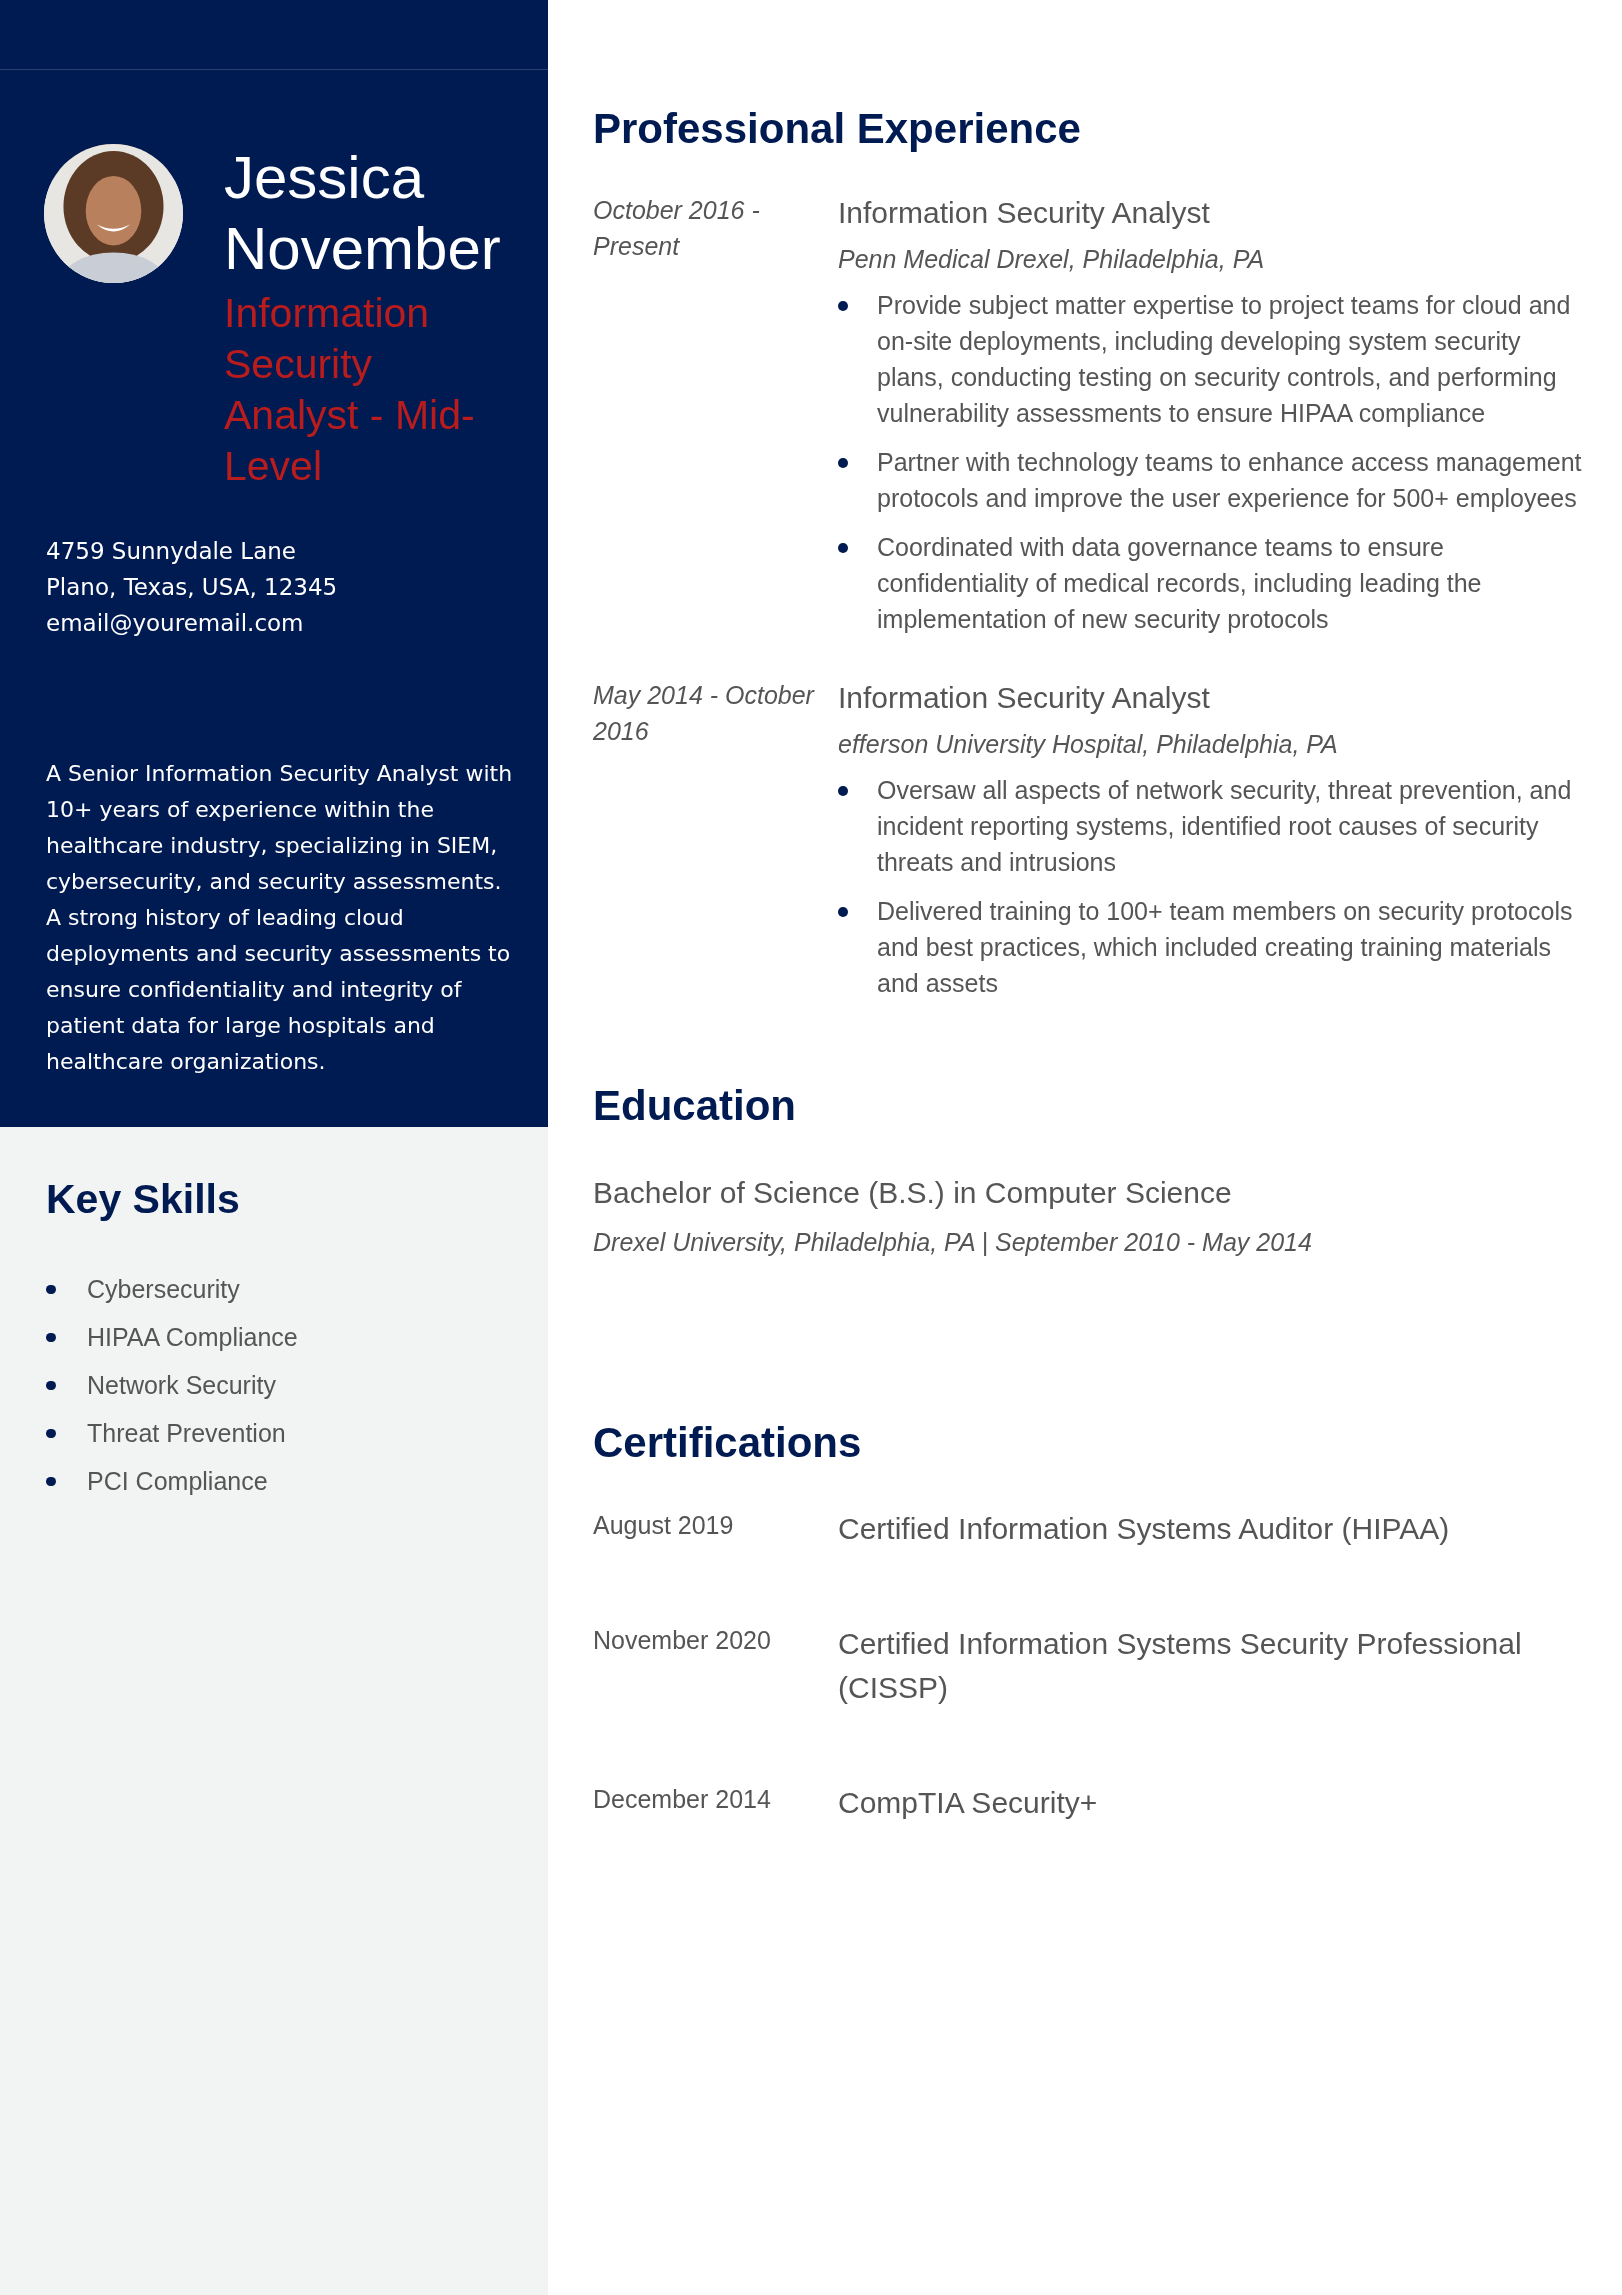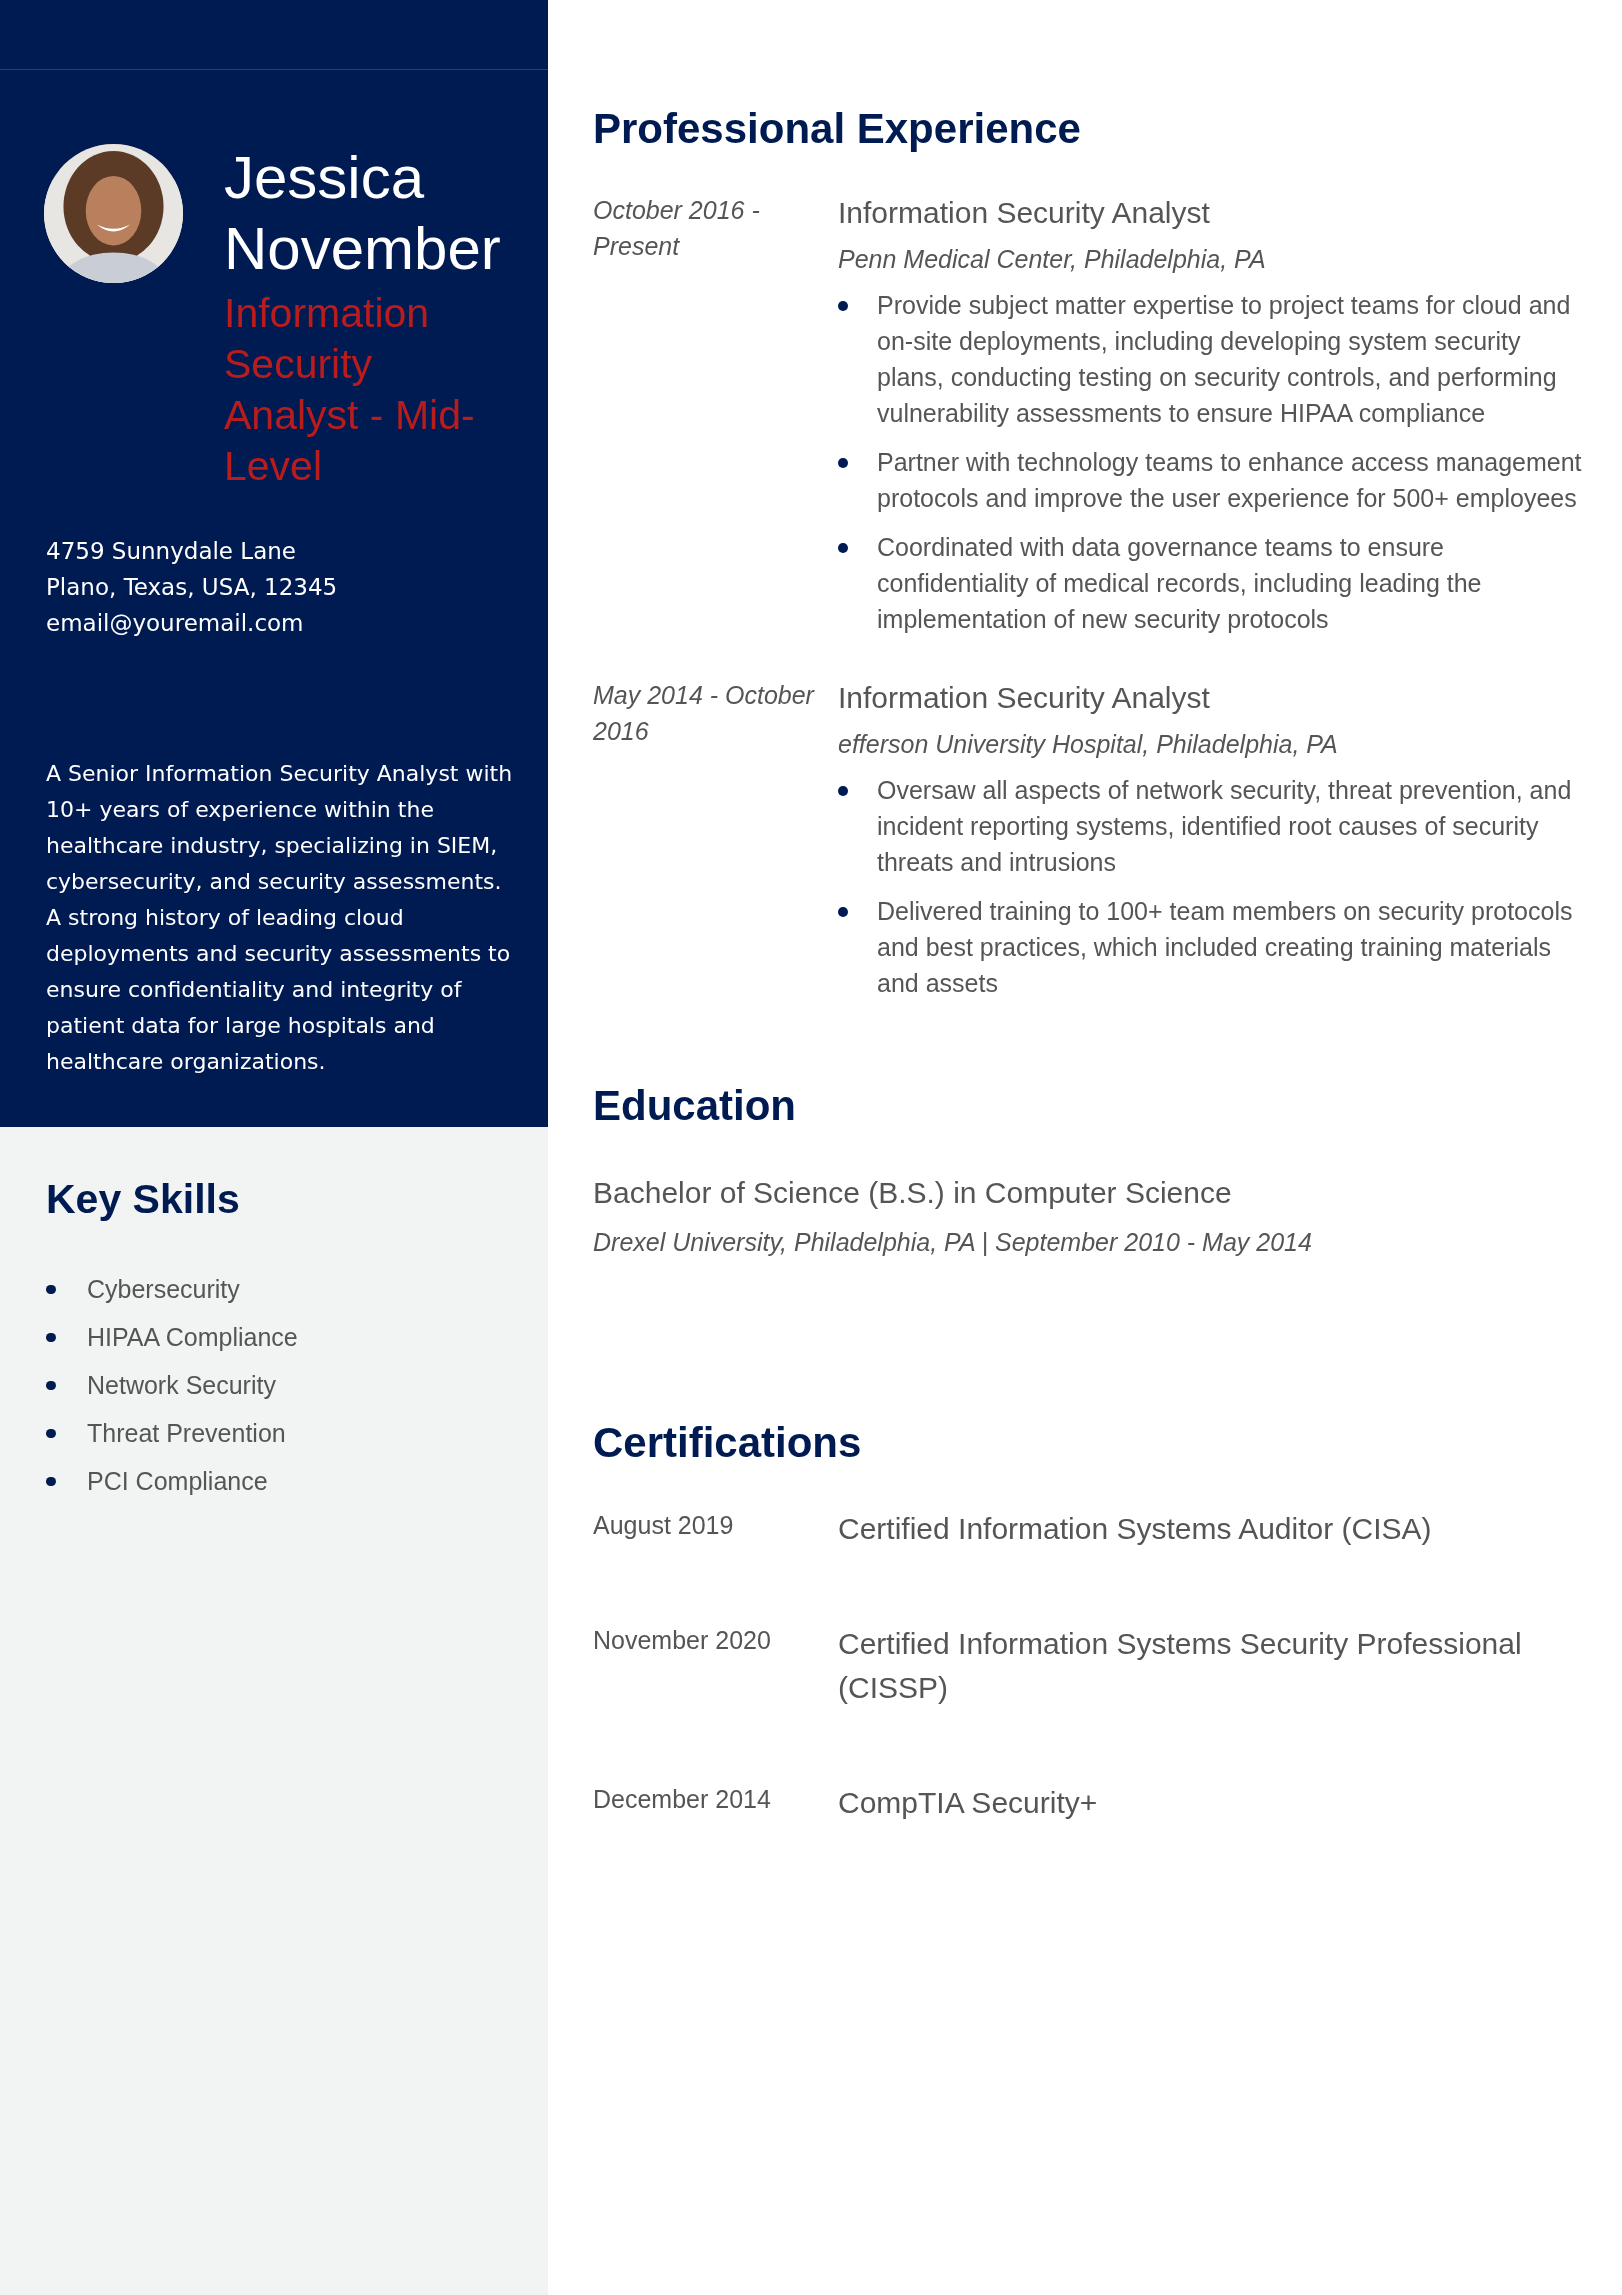--- a/index.html
+++ b/index.html
@@ -105,7 +105,7 @@
     <div class="date">October 2016 - Present</div>
     <div class="body">
       <div class="job-title">Information Security Analyst</div>
-      <div class="company">Penn Medical Center, Philadelphia, PA</div>
+      <div class="company">Penn Medical Drexel, Philadelphia, PA</div>
       <ul class="bullets">
         <li><span class="dot"></span><span>Provide subject matter expertise to project teams for cloud and on-site deployments, including developing system security plans, conducting testing on security controls, and performing vulnerability assessments to ensure HIPAA compliance</span></li>
         <li><span class="dot"></span><span>Partner with technology teams to enhance access management protocols and improve the user experience for 500+ employees</span></li>

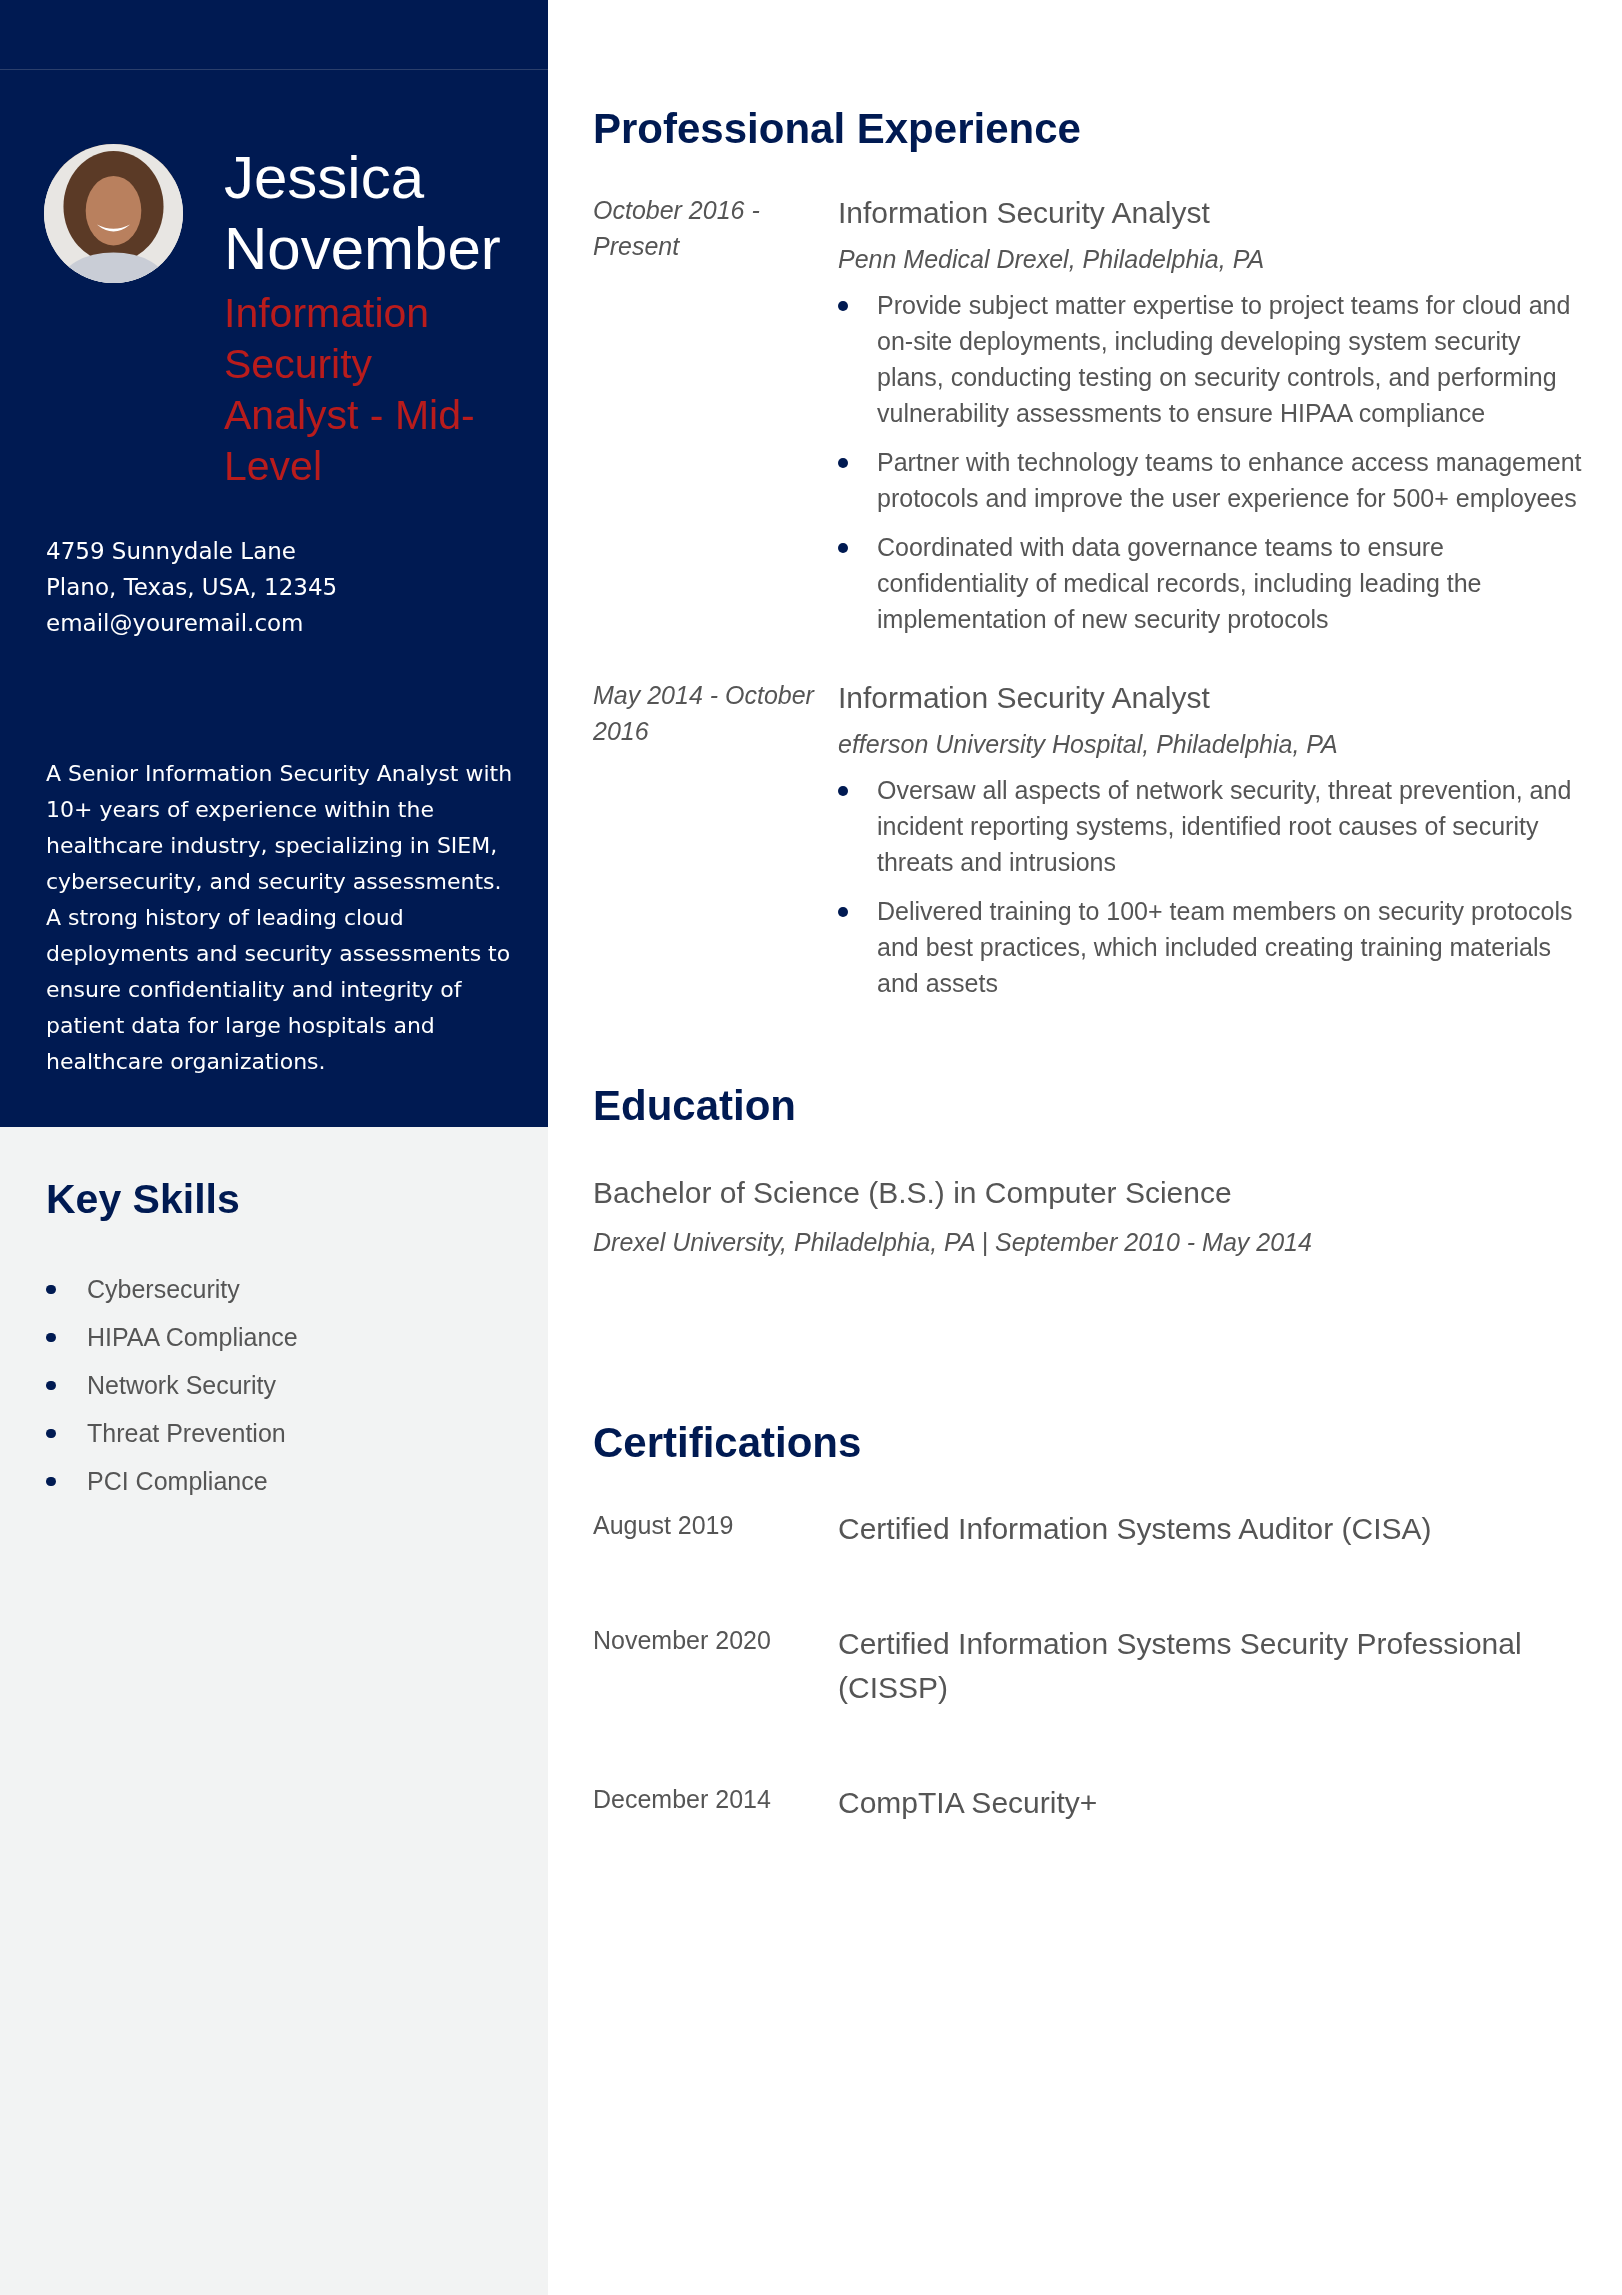--- a/index.html
+++ b/index.html
@@ -134,7 +134,7 @@
 
   <div class="cert" style="top:1507px;">
     <div class="cdate">August 2019</div>
-    <div class="cname">Certified Information Systems Auditor (CISA)</div>
+    <div class="cname">Certified Information Systems Auditor (HIPAA)</div>
   </div>
   <div class="cert" style="top:1622px;">
     <div class="cdate">November 2020</div>

